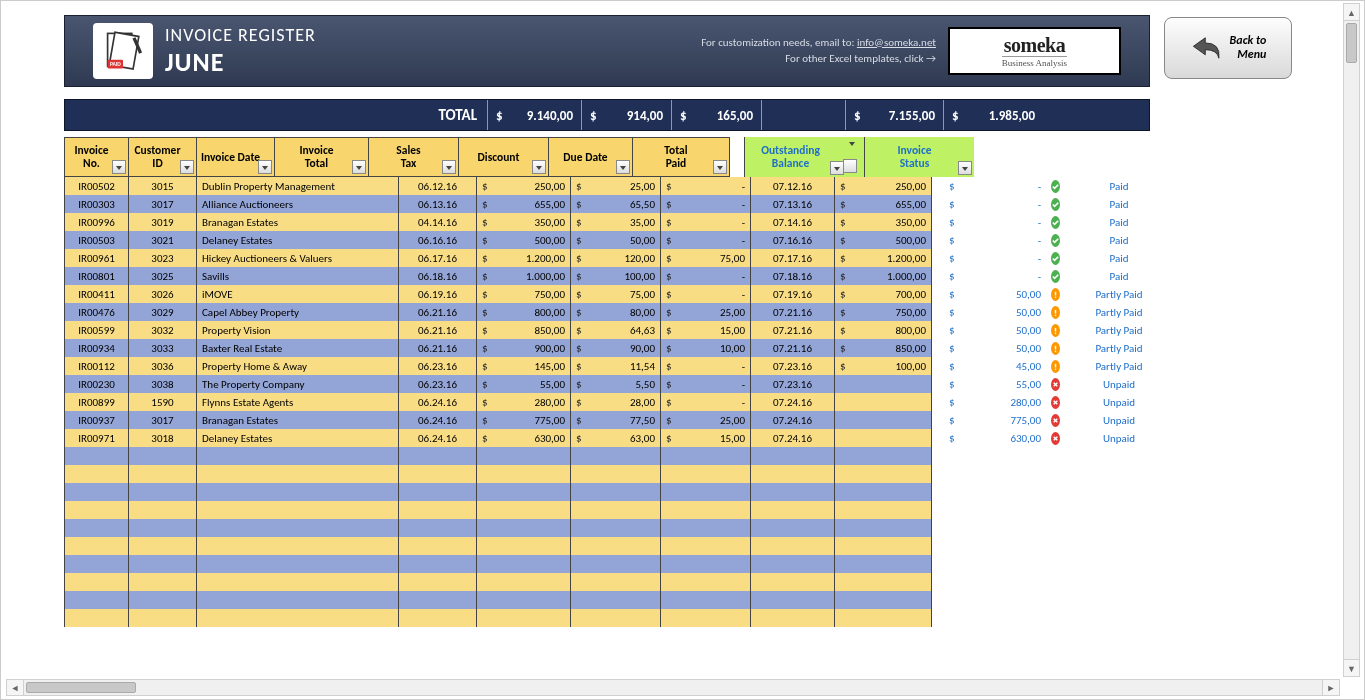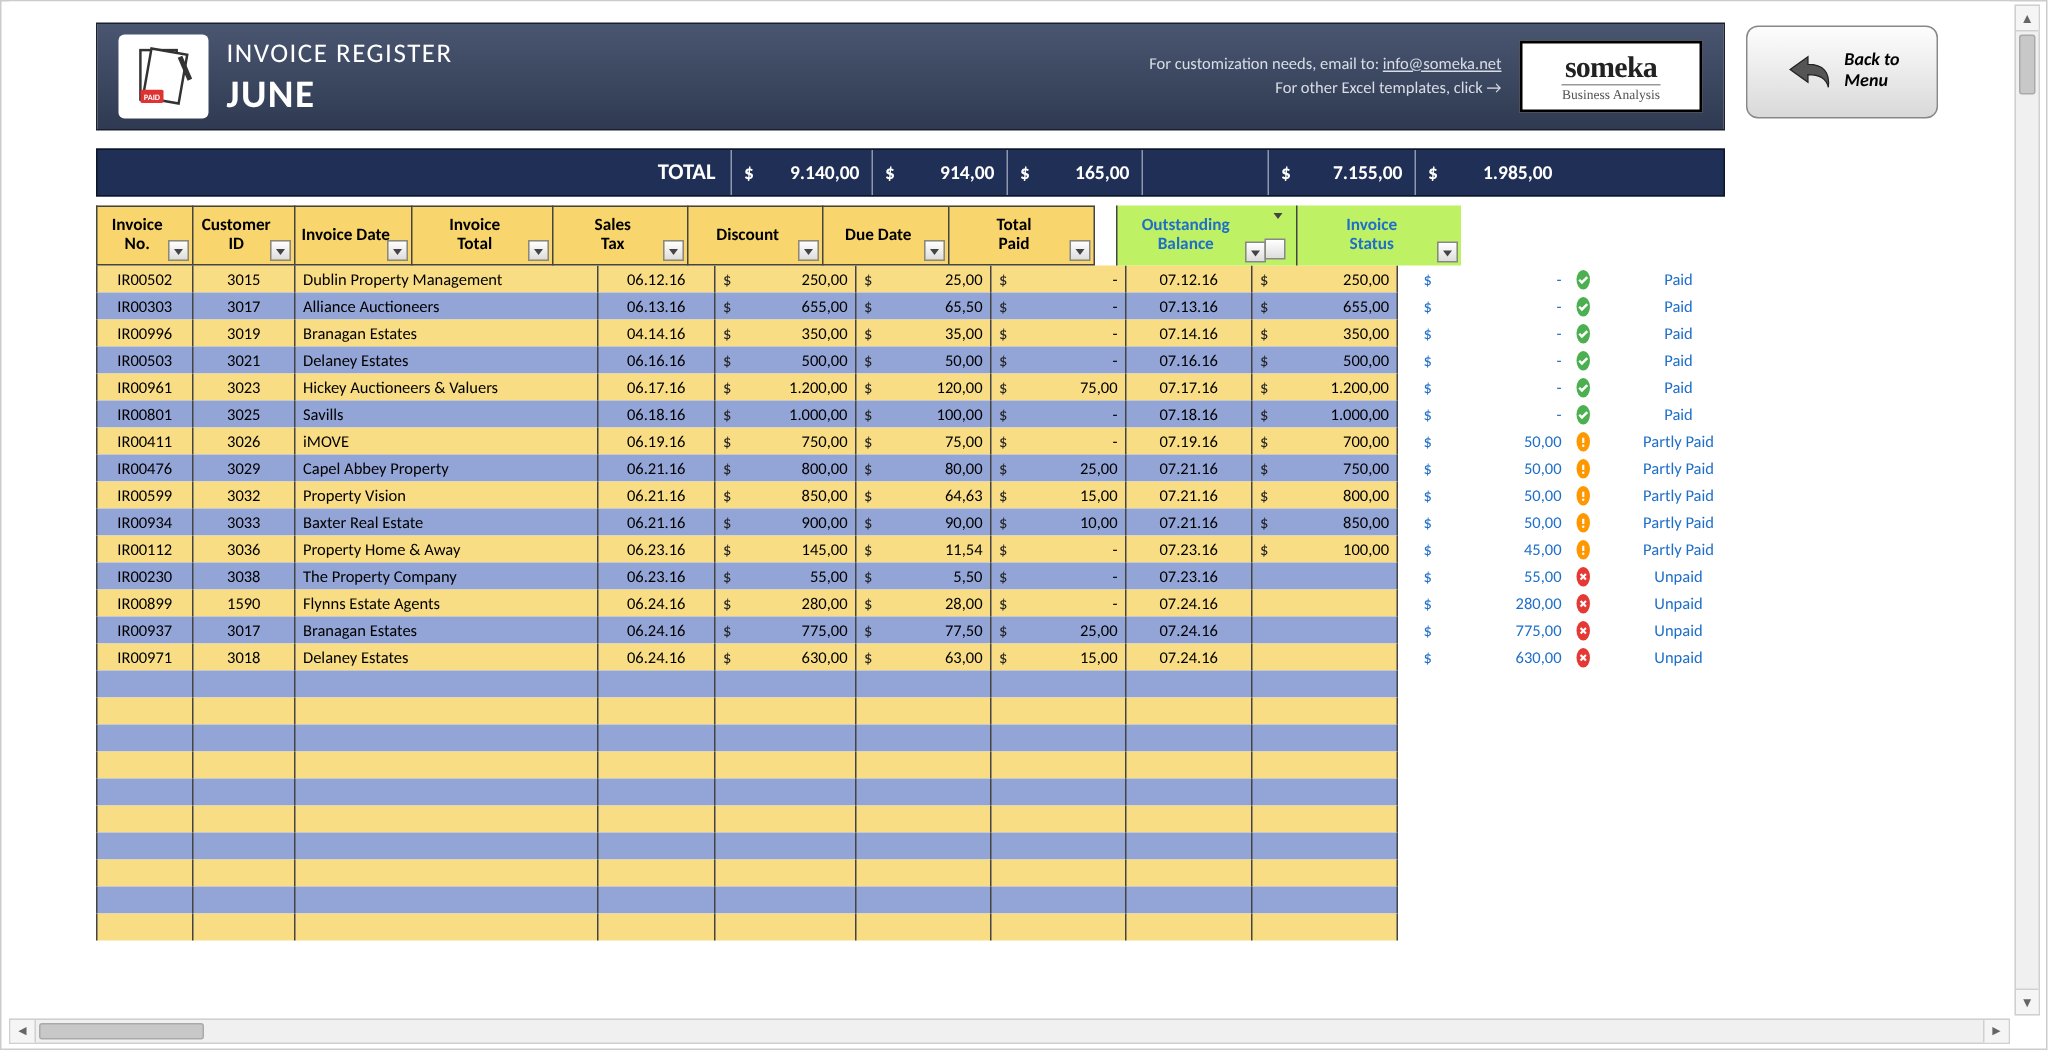--- a/index.html
+++ b/index.html
@@ -7,7 +7,7 @@
 .viewport{width:1365px;height:700px;position:relative;background:#fff;border:1px solid #ccc}
 .canvas{position:absolute;left:5px;top:0;right:24px;bottom:22px;overflow:hidden;background:#fff;padding:14px 48px 0 58px}
 .header-row{display:flex;gap:14px;align-items:stretch}
-.banner{flex:0 0 1086px;height:72px;background:linear-gradient(#4a5670,#2f3a52);border:1px solid #1a2030;display:flex;align-items:center;padding:0 14px;color:#fff;position:relative}
+.banner{flex:0 0 1086px;height:72px;background:linear-gradient(#4a5670,#2f3a52);border:1px solid #1a2030;display:flex;align-items:center;padding:0 28px;color:#fff;position:relative}
 .bicon{width:60px;height:56px;background:#fff;border-radius:4px;display:flex;align-items:center;justify-content:center;margin-right:12px;position:relative}
 .bicon svg{width:44px;height:44px}
 .btitle{font-size:18px;font-weight:400;letter-spacing:1px}

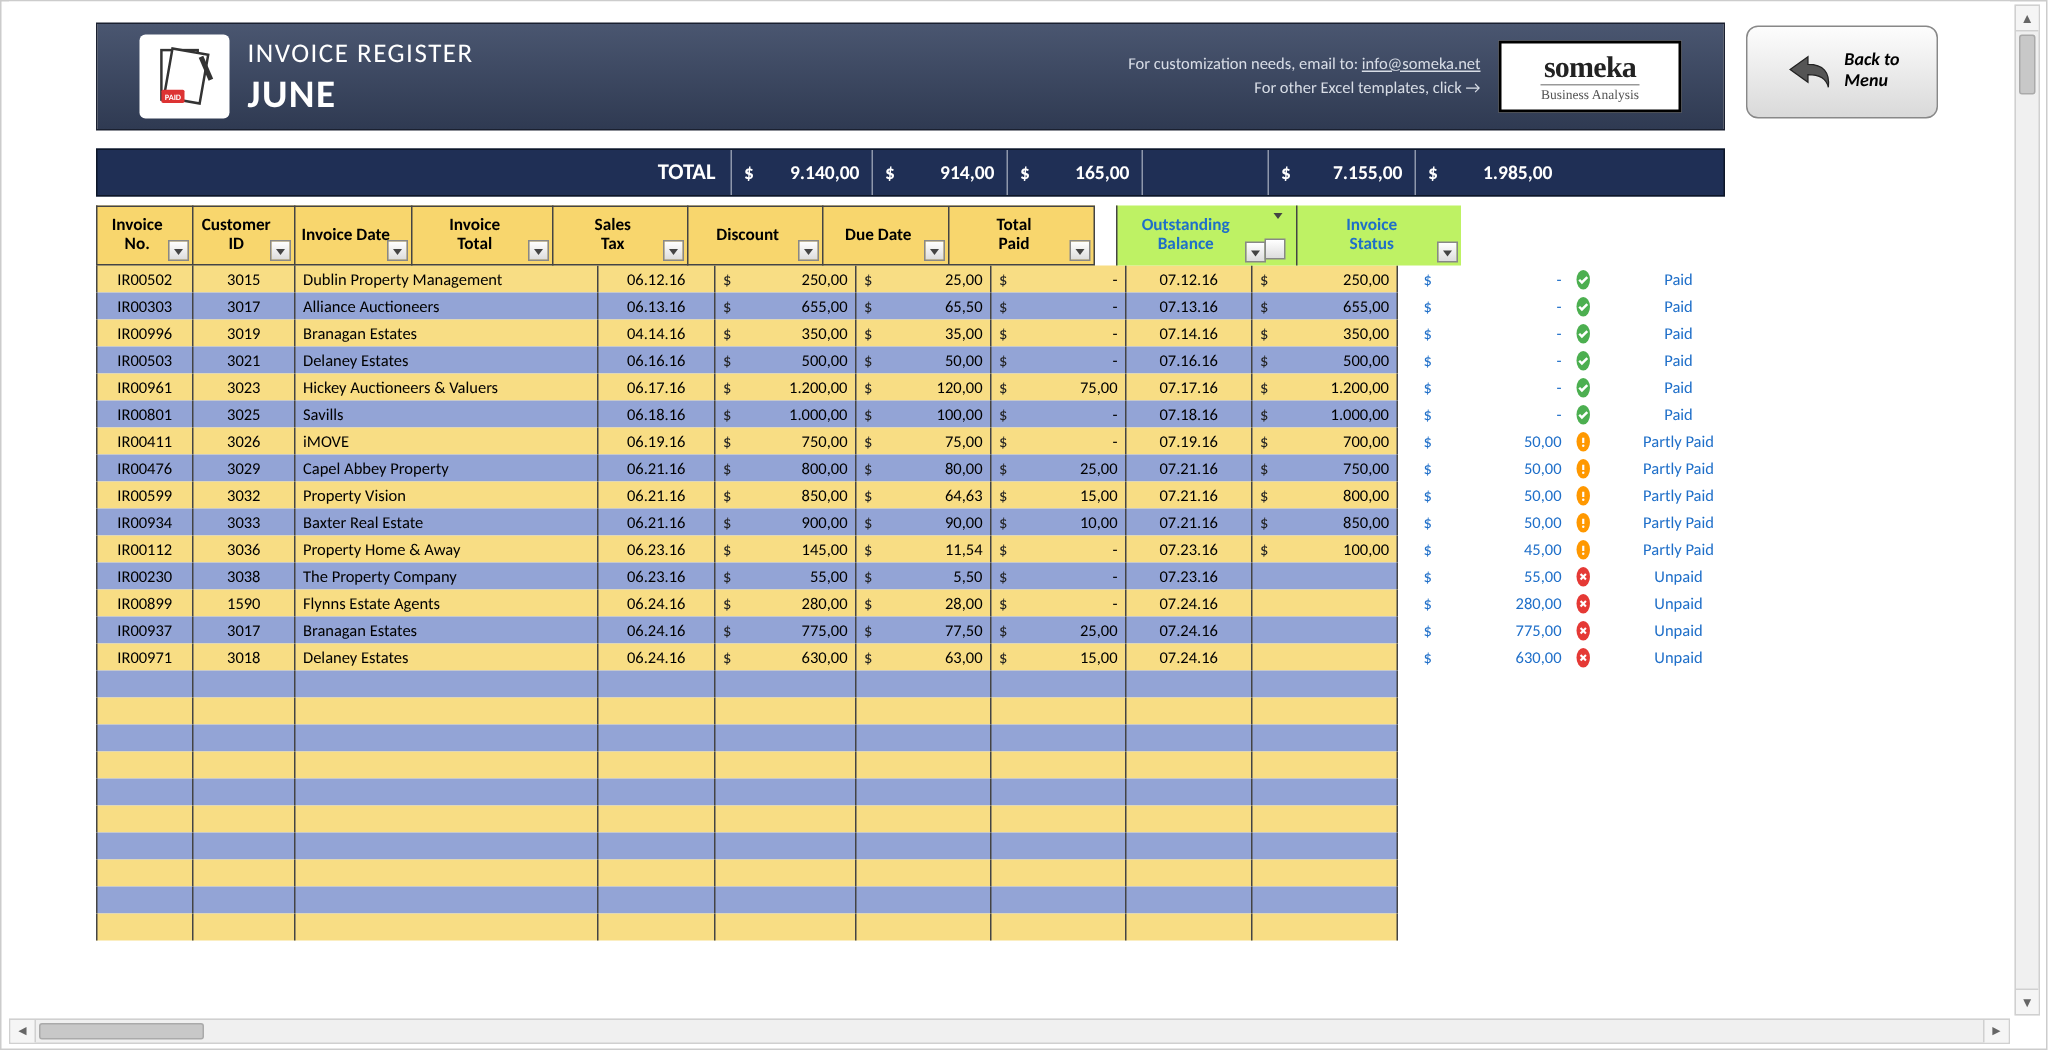--- a/index.html
+++ b/index.html
@@ -14,7 +14,7 @@
 .bmonth{font-size:26px;font-weight:700;letter-spacing:1px}
 .bright{margin-left:auto;text-align:right;font-size:11px;color:#d8dde6;line-height:1.5}
 .bright a{color:#d8dde6;text-decoration:underline;cursor:pointer}
-.logo{width:122px;height:48px;background:#fff;border:2px solid #000;margin-left:12px;display:flex;flex-direction:column;align-items:center;justify-content:center;font-family:Georgia,serif}
+.logo{width:173px;height:48px;background:#fff;border:2px solid #000;margin-left:12px;display:flex;flex-direction:column;align-items:center;justify-content:center;font-family:Georgia,serif}
 .logo .l1{font-size:20px;font-weight:700;color:#222;letter-spacing:-0.5px}
 .logo .l2{font-size:9px;color:#555;border-top:1px solid #999;padding-top:1px;margin-top:-1px}
 .backbtn{width:130px;height:62px;background:linear-gradient(#fdfdfd,#d9d9d9);border:1px solid #888;border-radius:8px;display:flex;align-items:center;justify-content:center;gap:6px;cursor:pointer;margin-top:2px}

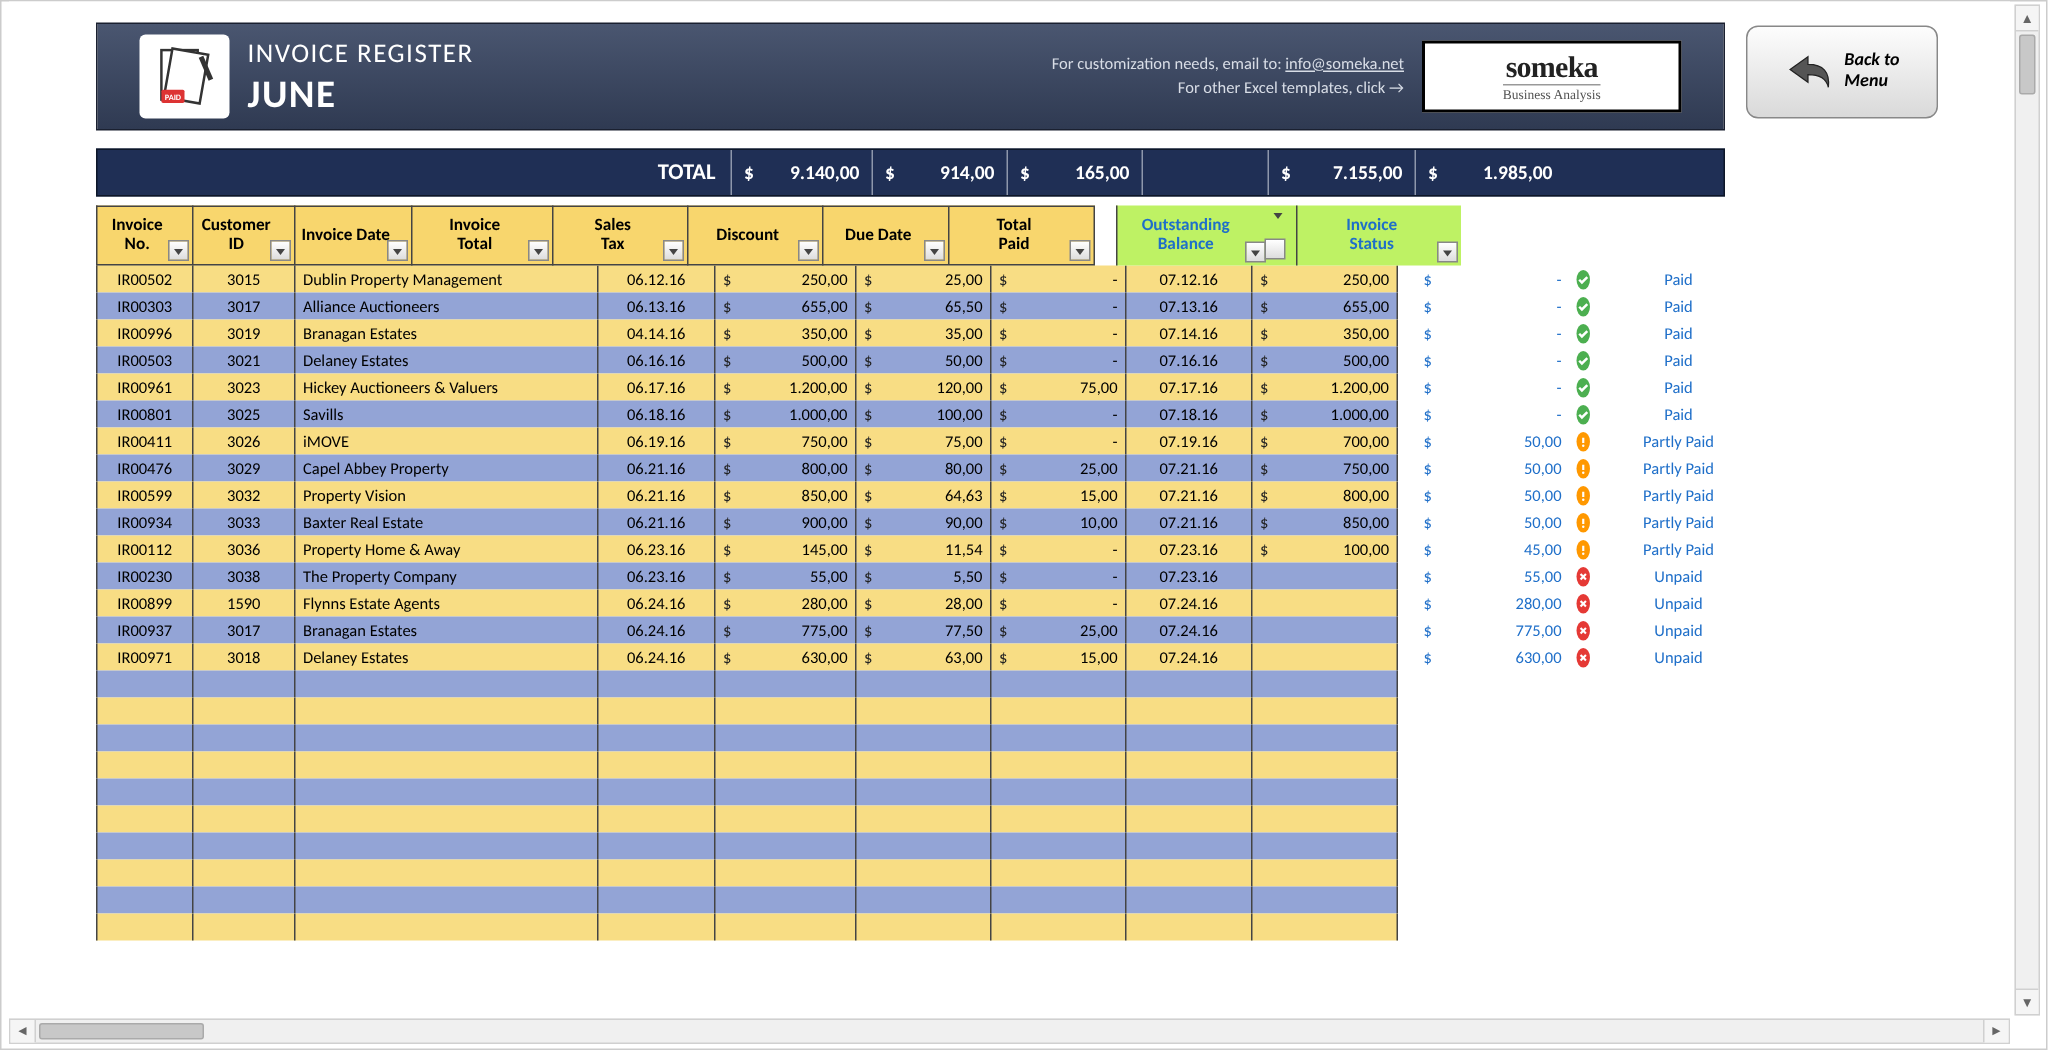--- a/index.html
+++ b/index.html
@@ -19,7 +19,7 @@
 .logo .l2{font-size:9px;color:#555;border-top:1px solid #999;padding-top:1px;margin-top:-1px}
 .backbtn{width:130px;height:62px;background:linear-gradient(#fdfdfd,#d9d9d9);border:1px solid #888;border-radius:8px;display:flex;align-items:center;justify-content:center;gap:6px;cursor:pointer;margin-top:2px}
 .backbtn svg{width:34px;height:28px}
-.backbtn .bt{font-style:italic;font-weight:700;font-size:12px;text-align:left;line-height:1.15}
+.backbtn .bt{font-style:italic;font-weight:700;font-size:12px;text-align:right;line-height:1.15}
 .totals{margin-top:12px;height:32px;background:#1f2f55;border:1px solid #0d1628;display:flex;align-items:stretch;color:#fff;width:1086px}
 .totals .spacer{width:422px;display:flex;align-items:center;justify-content:flex-end;padding-right:10px;font-weight:700;font-size:15px}
 .totals .tcell{border-left:1px solid #8e97ac;display:flex;align-items:center;font-weight:700;font-size:13px;padding:0 8px;gap:4px;white-space:nowrap}

